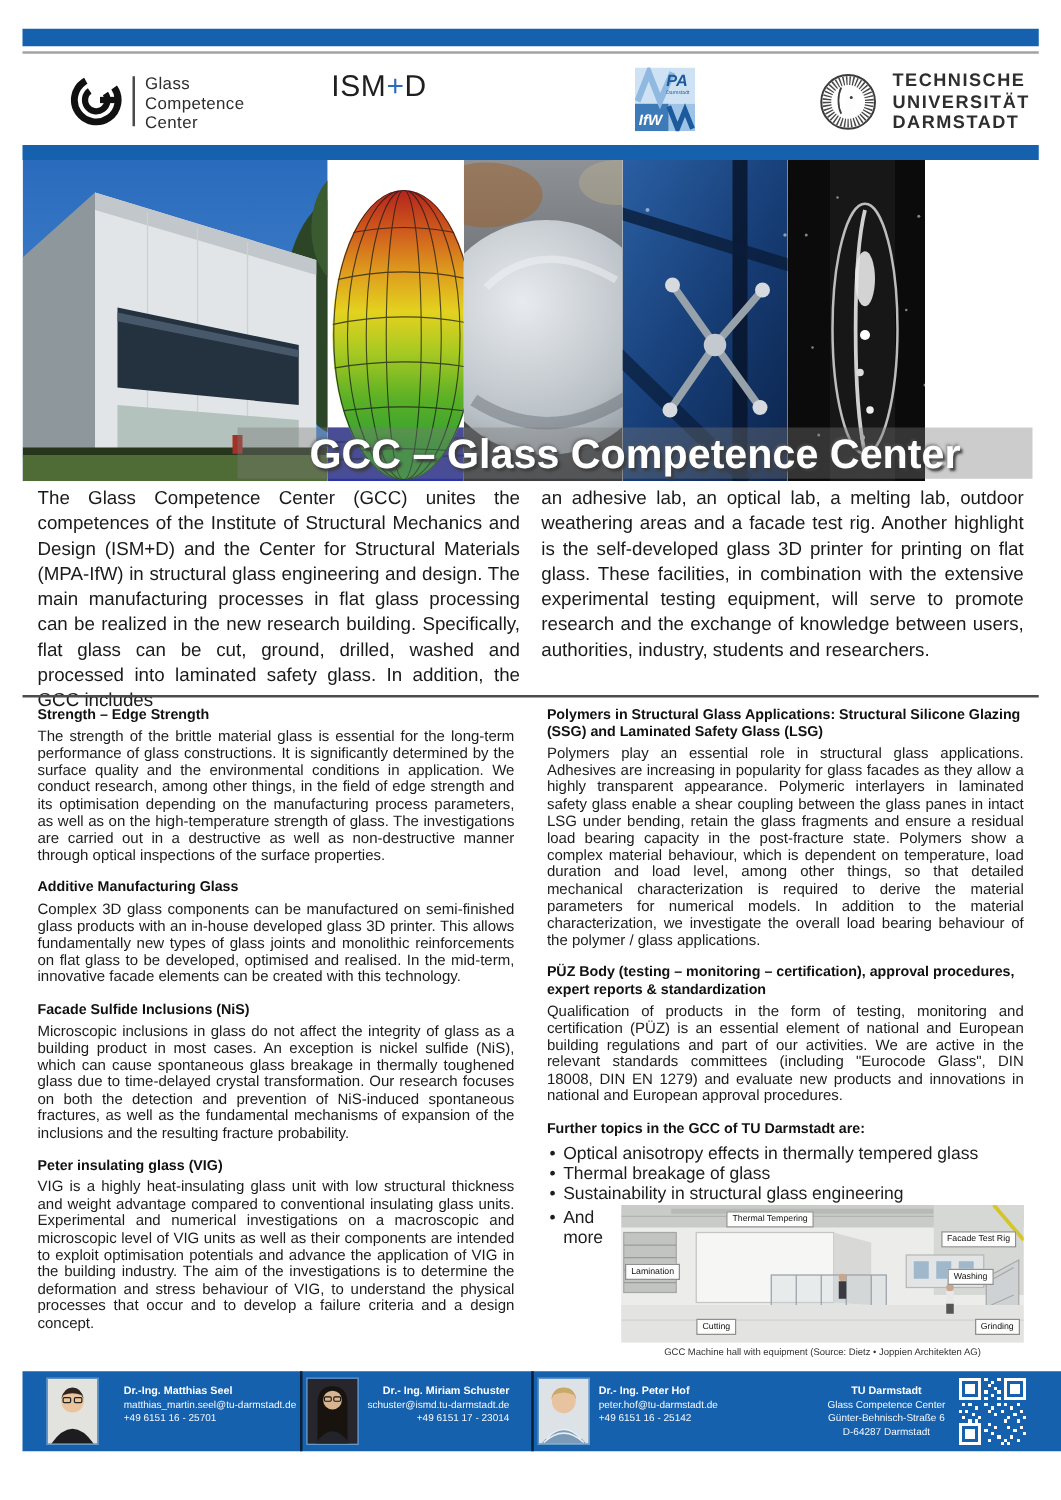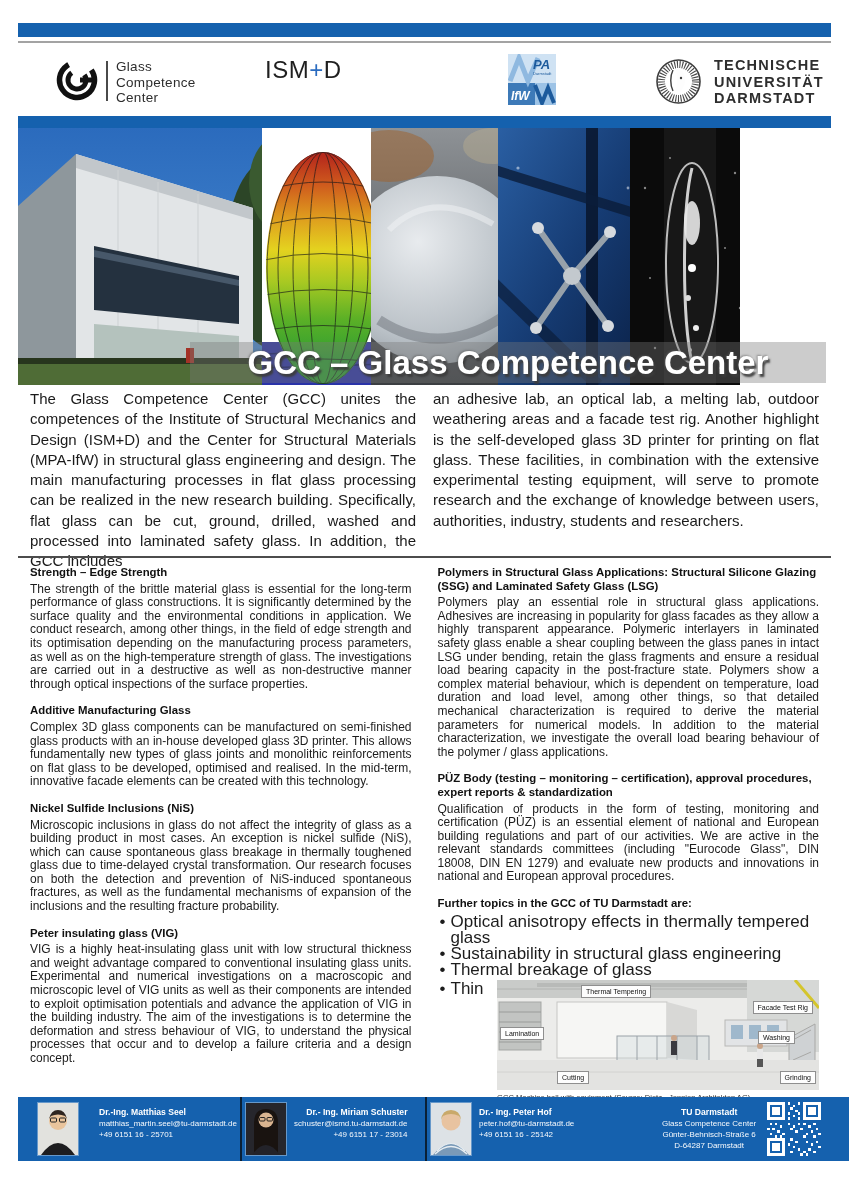--- a/index.html
+++ b/index.html
@@ -283,7 +283,7 @@
         <p>Complex 3D glass components can be manufactured on semi-finished glass products with an in-house developed glass 3D printer. This allows fundamentally new types of glass joints and monolithic reinforcements on flat glass to be developed, optimised and realised. In the mid-term, innovative facade elements can be created with this technology.</p>
       </div>
       <div class="sec">
-        <h3>Nickel Sulfide Inclusions (NiS)</h3>
+        <h3>Facade Sulfide Inclusions (NiS)</h3>
         <p>Microscopic inclusions in glass do not affect the integrity of glass as a building product in most cases. An exception is nickel sulfide (NiS), which can cause spontaneous glass breakage in thermally toughened glass due to time-delayed crystal transformation. Our research focuses on both the detection and prevention of NiS-induced spontaneous fractures, as well as the fundamental mechanisms of expansion of the inclusions and the resulting fracture probability.</p>
       </div>
       <div class="sec">

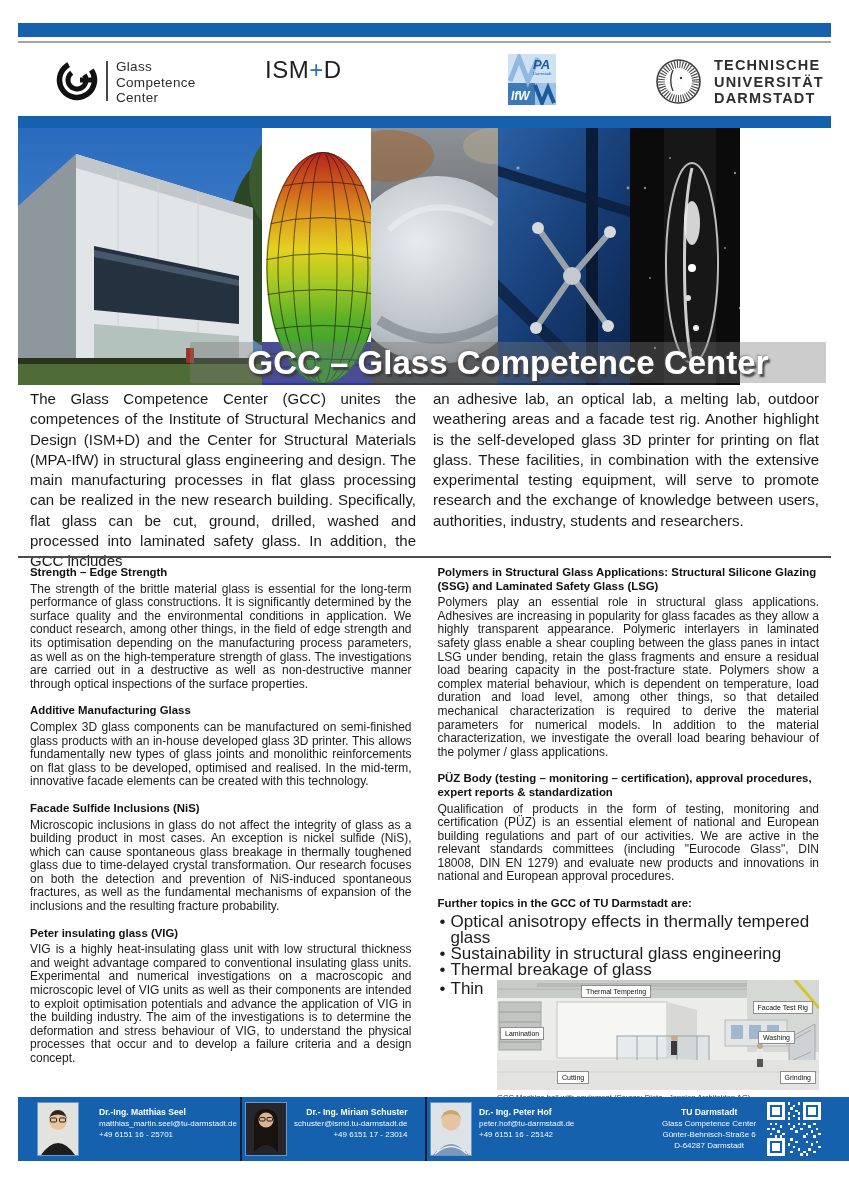--- a/index.html
+++ b/index.html
@@ -47,7 +47,7 @@
   .col .sec:first-child h3{margin-top:0;}
   .col p{margin:0;font-size:12px;line-height:13.6px;text-align:justify;color:#1c1c1c;}
   .topics ul{margin:3px 0 0;padding:0;list-style:none;}
-  .topics li{position:relative;padding-left:13px;font-size:17px;line-height:16.2px;color:#1c1c1c;}
+  .topics li{position:relative;padding-left:13px;font-size:14px;line-height:16.2px;color:#1c1c1c;}
   .topics li::before{content:"\2022";position:absolute;left:2px;}
   .hall{float:right;width:322px;margin:2px 0 0 8px;}
   .hall-img{position:relative;width:322px;height:110px;background:#ececea;}

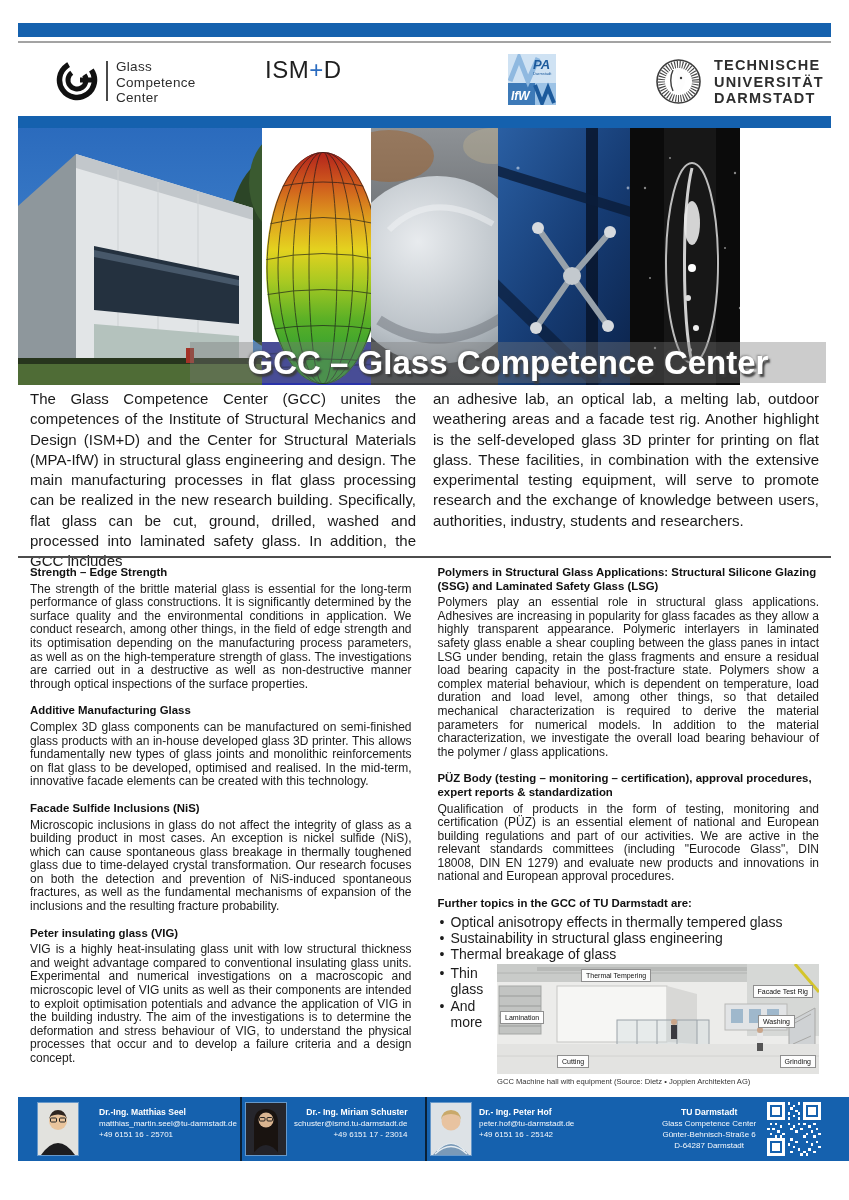--- a/index.html
+++ b/index.html
@@ -305,8 +305,8 @@
         <h3>Further topics in the GCC of TU Darmstadt are:</h3>
         <ul>
           <li>Optical anisotropy effects in thermally tempered glass</li>
+          <li>Thermal breakage of glass</li>
           <li>Sustainability in structural glass engineering</li>
-          <li>Thermal breakage of glass</li>
         </ul>
         <div class="hall">
           <div class="hall-img">

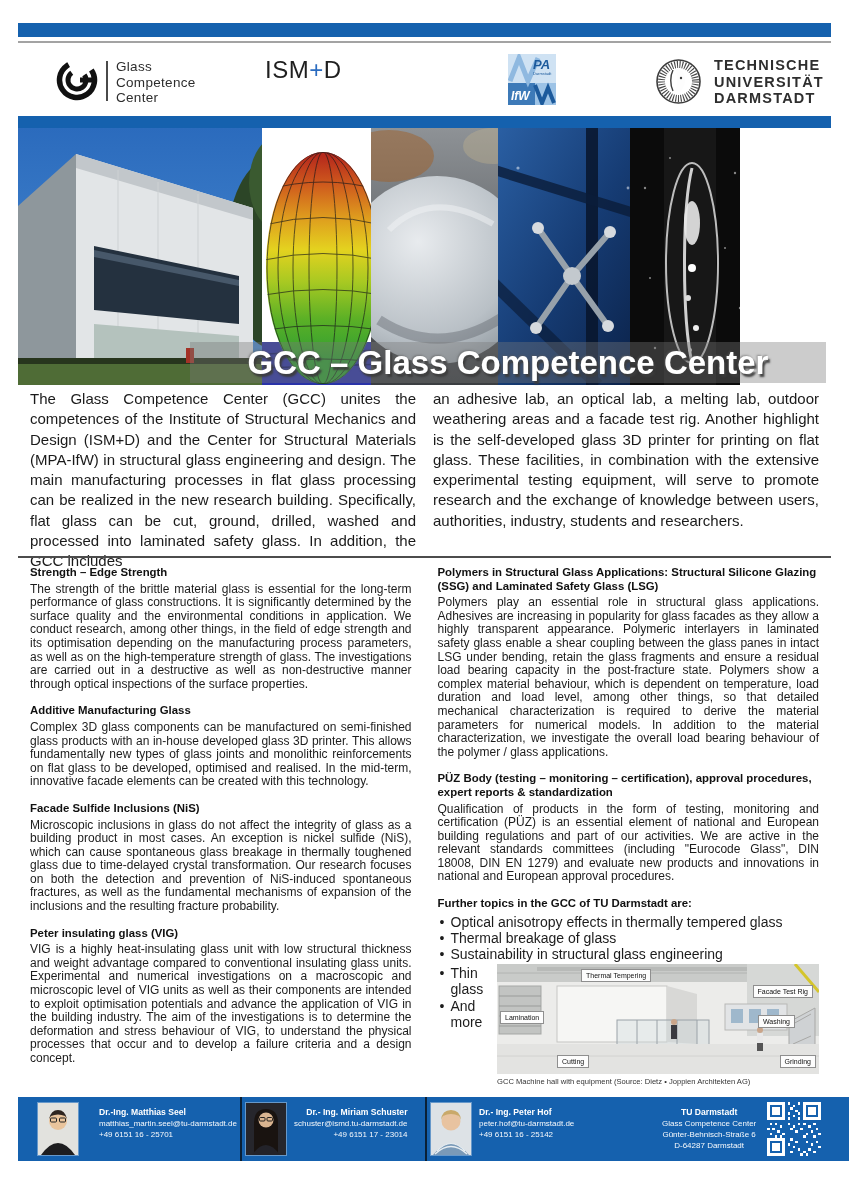--- a/index.html
+++ b/index.html
@@ -354,7 +354,6 @@
           <div class="hall-caption">GCC Machine hall with equipment (Source: Dietz • Joppien Architekten AG)</div>
         </div>
         <ul>
-          <li>Thin glass</li>
           <li>And more</li>
         </ul>
       </div>

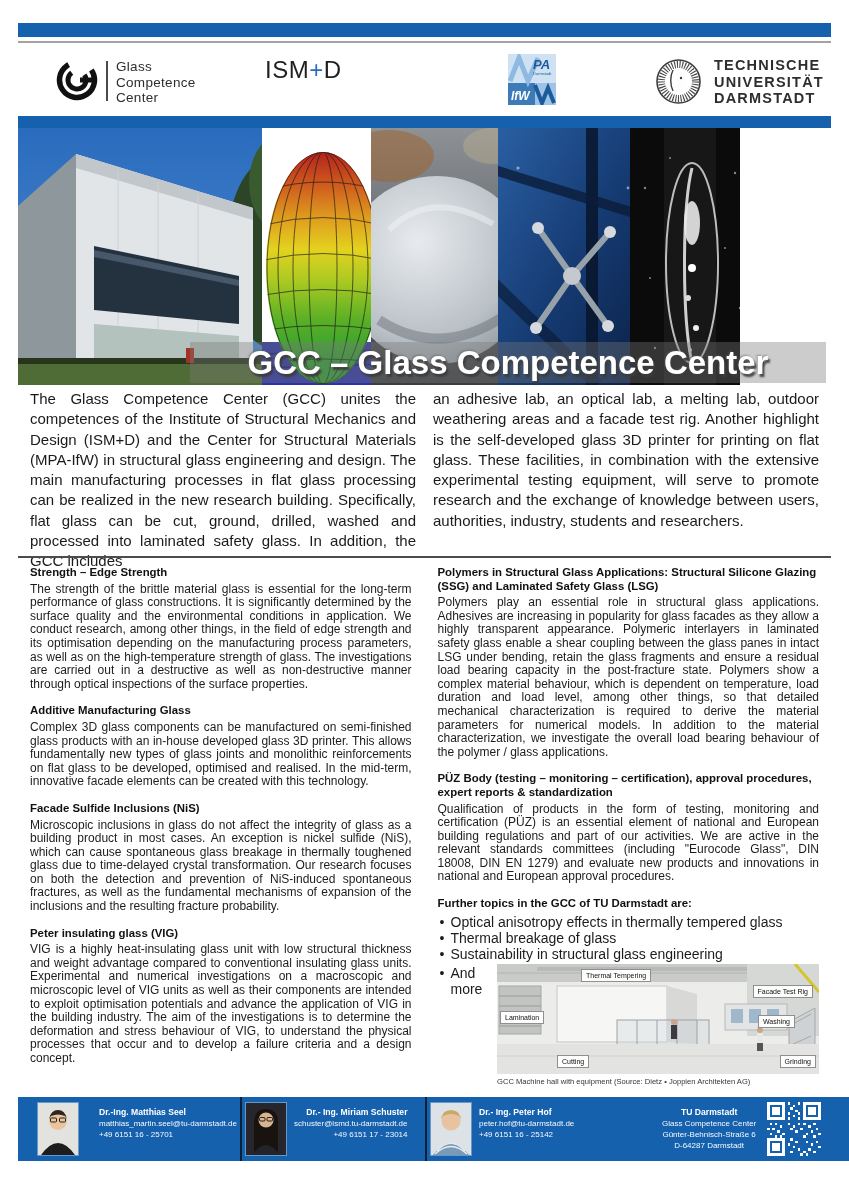--- a/index.html
+++ b/index.html
@@ -49,7 +49,7 @@
   .topics ul{margin:3px 0 0;padding:0;list-style:none;}
   .topics li{position:relative;padding-left:13px;font-size:14px;line-height:16.2px;color:#1c1c1c;}
   .topics li::before{content:"\2022";position:absolute;left:2px;}
-  .hall{float:right;width:322px;margin:2px 0 0 8px;}
+  .hall{float:right;width:322px;margin:2px 0 0 8px;text-align:center;}
   .hall-img{position:relative;width:322px;height:110px;background:#ececea;}
   .hall-lbl{position:absolute;background:#fdfdfd;border:1px solid #8f8f8f;color:#111;
             font-size:7px;line-height:9px;padding:1px 4px;white-space:nowrap;}

